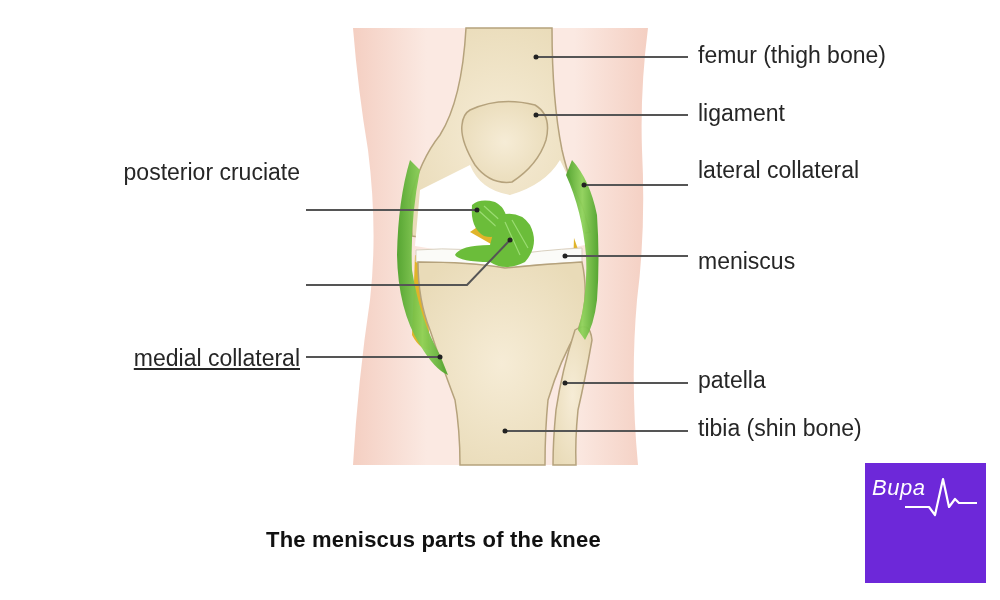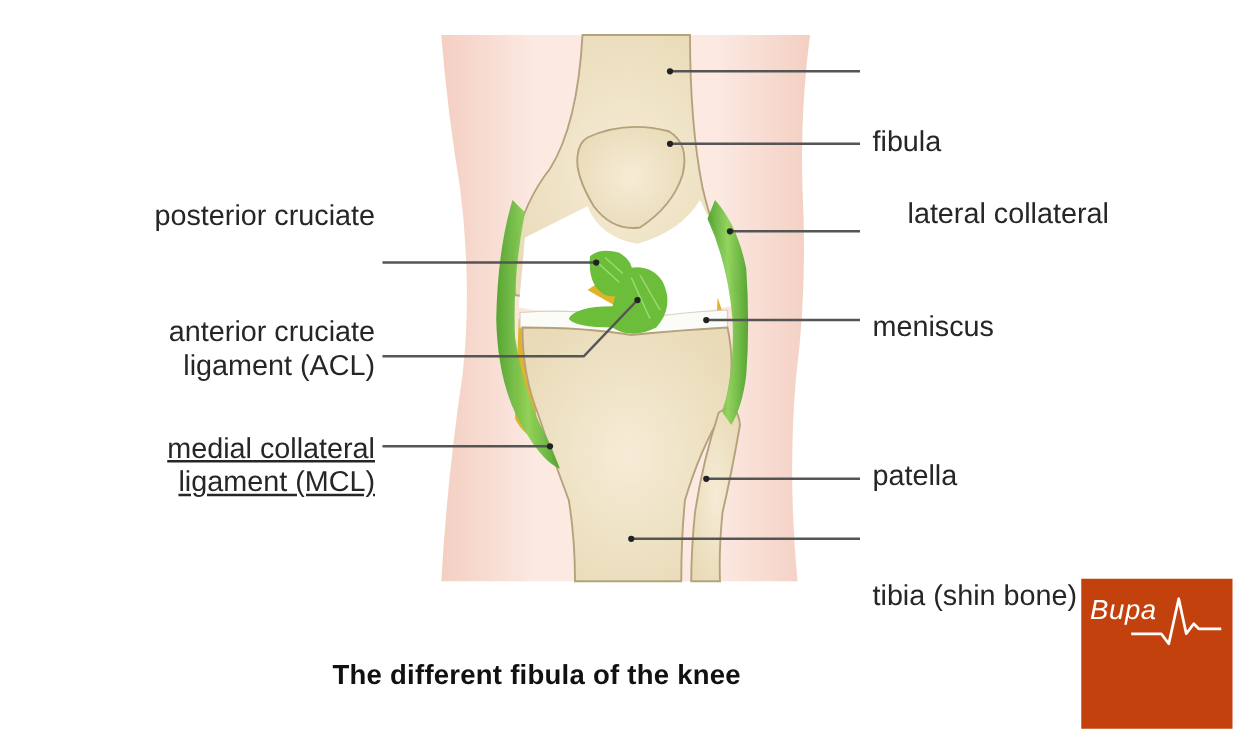--- a/index.html
+++ b/index.html
@@ -111,6 +111,9 @@
     <div>ligament (MCL)</div>
   </div>
 
+  <div class="label right" style="left:698px; top:42px;">
+    <div>femur (thigh bone)</div>
+  </div>
   <div class="label right" style="left:698px; top:100px;">
     <div>fibula</div>
   </div>

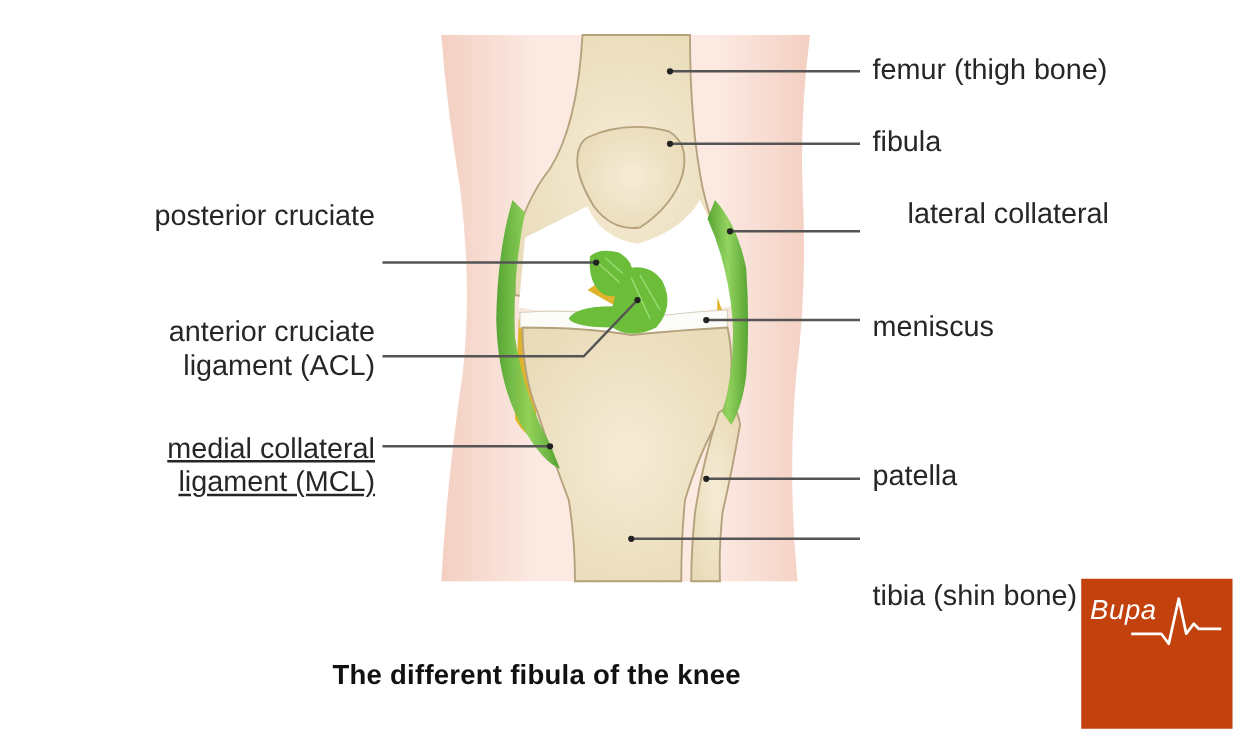--- a/index.html
+++ b/index.html
@@ -115,7 +115,7 @@
     <div>femur (thigh bone)</div>
   </div>
   <div class="label right" style="left:698px; top:100px;">
-    <div>fibula</div>
+    <div>ligament</div>
   </div>
   <div class="label right" style="left:726px; top:157px;">
     <div>lateral collateral</div>

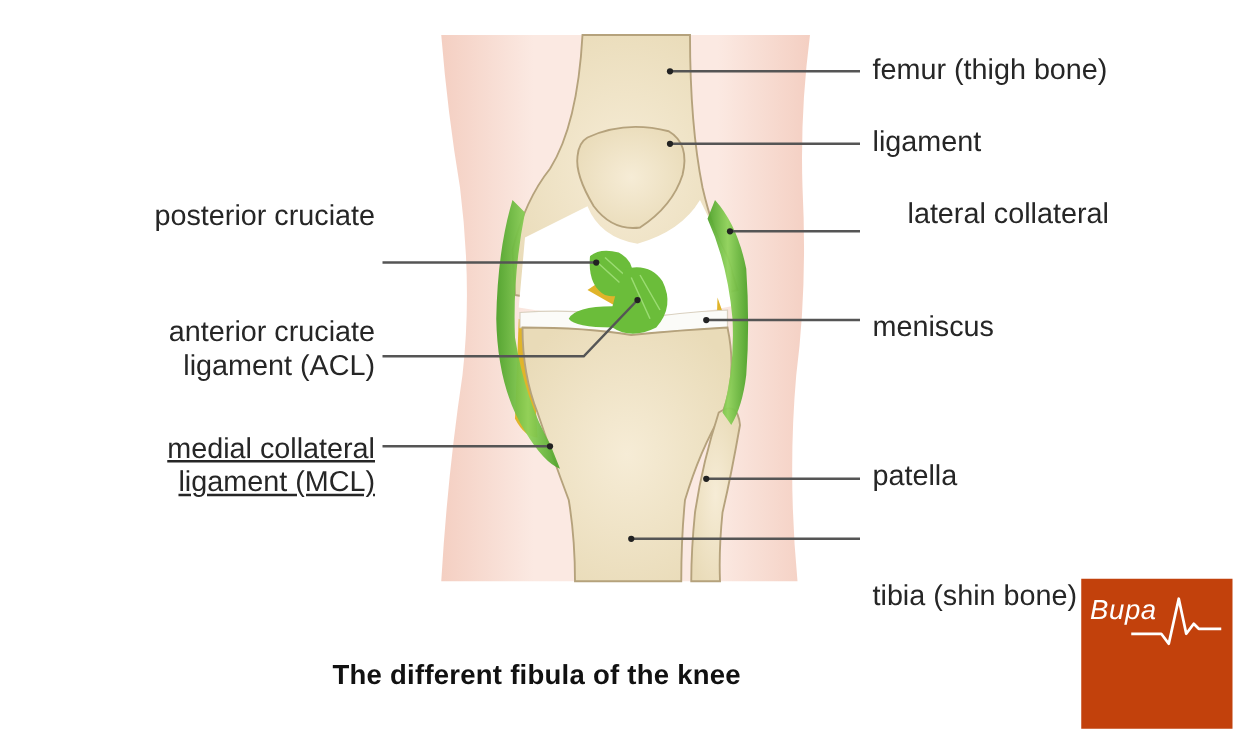--- a/index.html
+++ b/index.html
@@ -117,7 +117,7 @@
   <div class="label right" style="left:698px; top:100px;">
     <div>ligament</div>
   </div>
-  <div class="label right" style="left:726px; top:157px;">
+  <div class="label right" style="left:698px; top:157px;">
     <div>lateral collateral</div>
   </div>
   <div class="label right" style="left:698px; top:248px;">

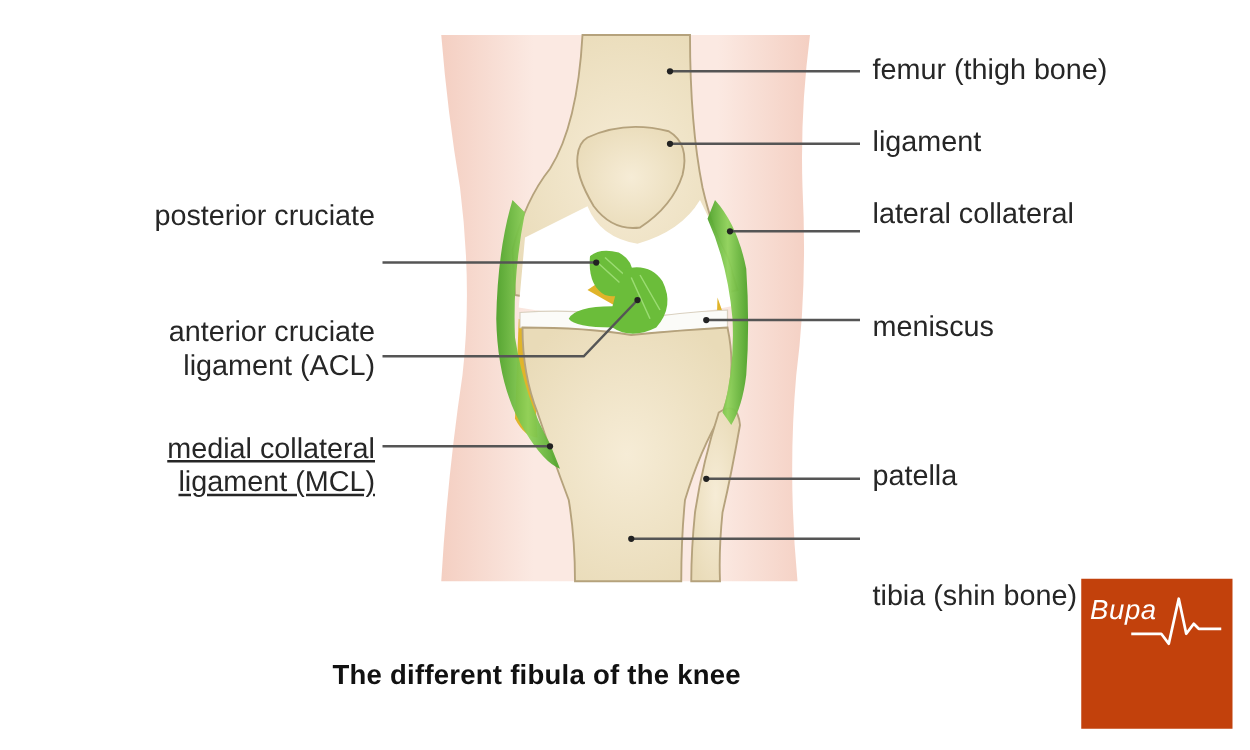--- a/index.html
+++ b/index.html
@@ -102,10 +102,6 @@
   <div class="label left" style="right:700px; top:159px;">
     <div>posterior cruciate</div>
   </div>
-  <div class="label left" style="right:700px; top:252px;">
-    <div>anterior cruciate</div>
-    <div>ligament (ACL)</div>
-  </div>
   <div class="label left" style="right:700px; top:345px;text-decoration:underline;">
     <div>medial collateral</div>
     <div>ligament (MCL)</div>

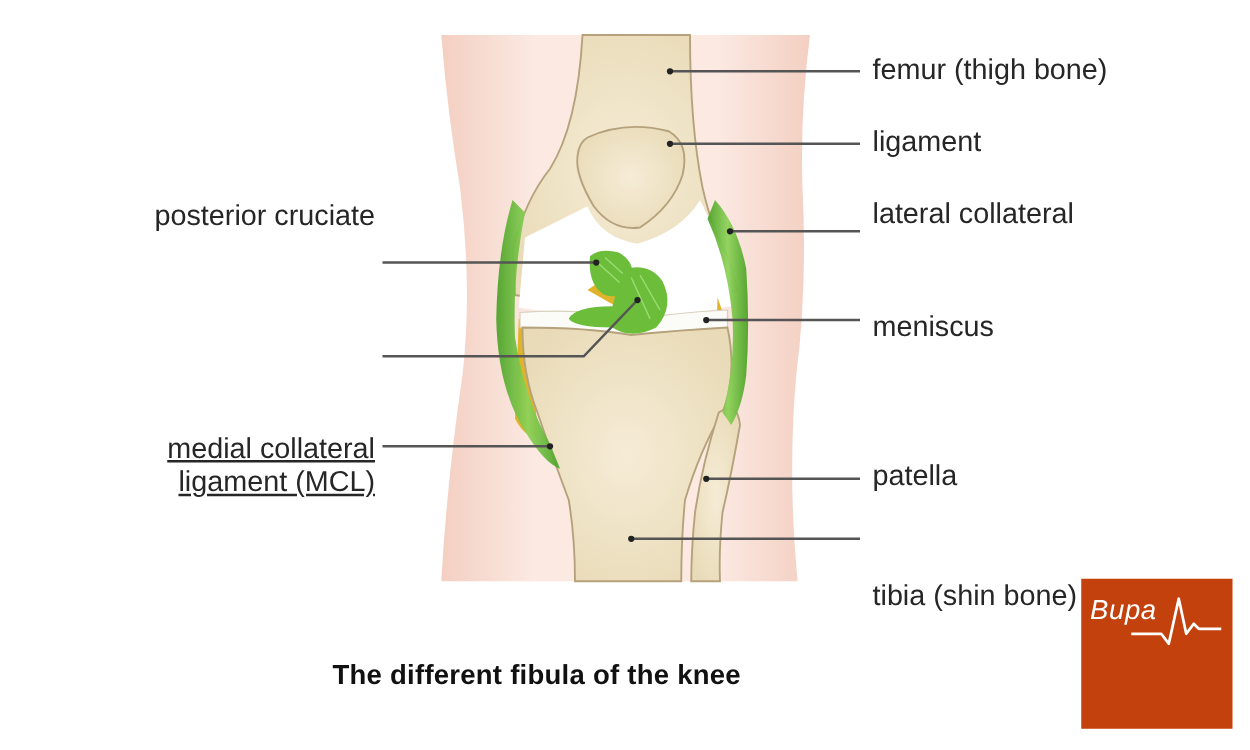--- a/index.html
+++ b/index.html
@@ -104,7 +104,6 @@
   </div>
   <div class="label left" style="right:700px; top:345px;text-decoration:underline;">
     <div>medial collateral</div>
-    <div>ligament (MCL)</div>
   </div>
 
   <div class="label right" style="left:698px; top:42px;">

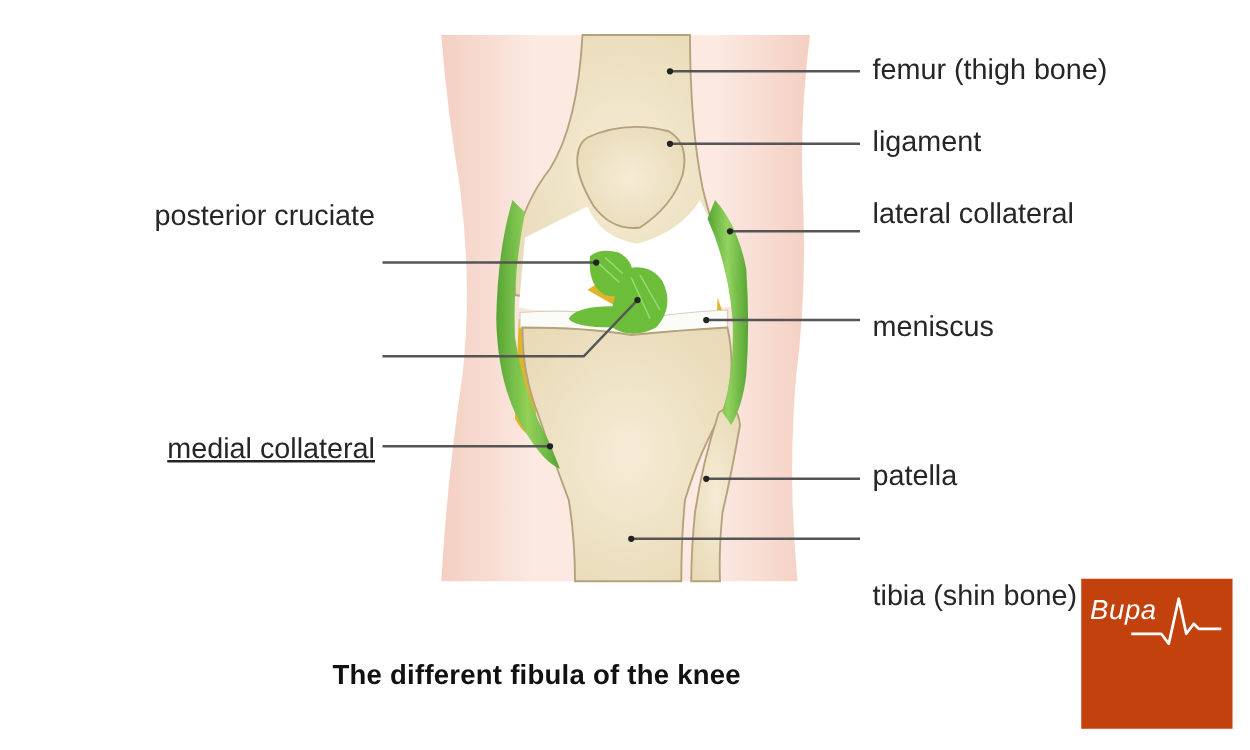--- a/index.html
+++ b/index.html
@@ -121,7 +121,7 @@
   <div class="label right" style="left:698px; top:367px;">
     <div>patella</div>
   </div>
-  <div class="label right" style="left:698px; top:415px;margin-top:48px;">
+  <div class="label right" style="left:698px; top:415px;">
     <div>tibia (shin bone)</div>
   </div>
 

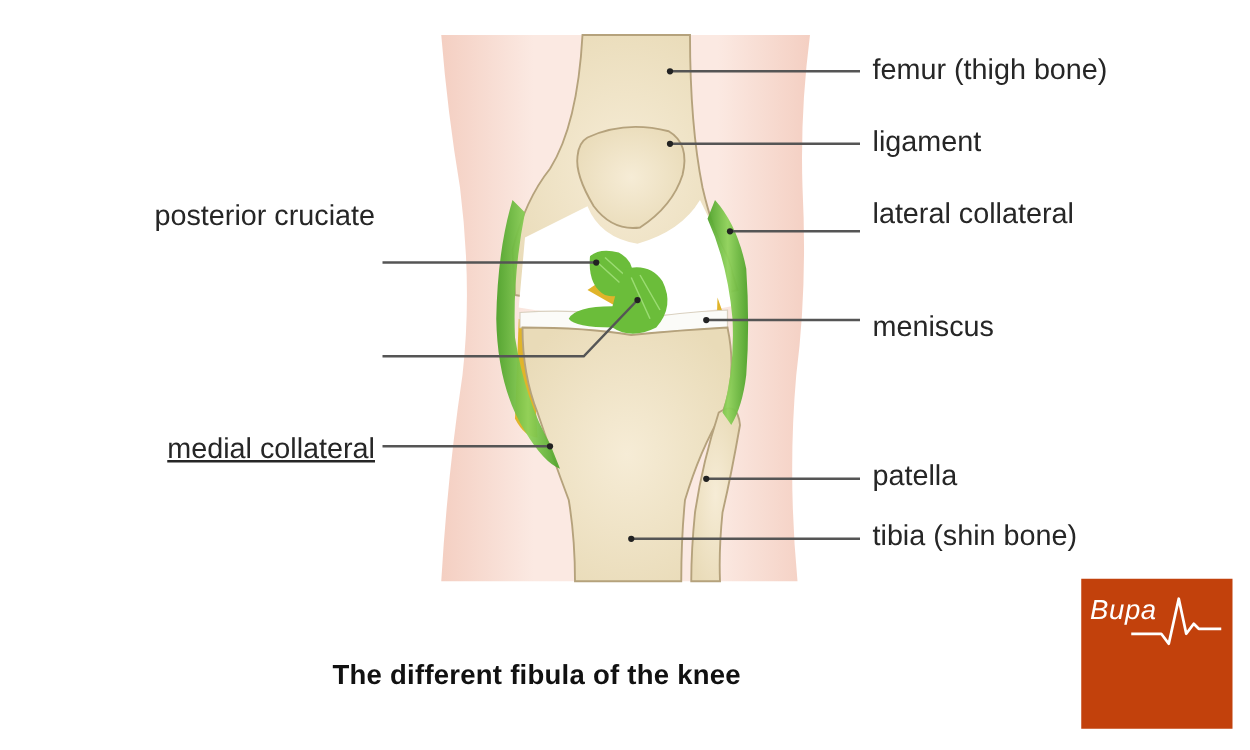--- a/index.html
+++ b/index.html
@@ -13,7 +13,7 @@
   .label.right { text-align: left; }
   .caption { position: absolute; left: 266px; top: 527px; font-size: 22px; font-weight: bold;
              color: #111111; font-family: "Liberation Sans", sans-serif; letter-spacing: 0.2px; }
-  .logo { position: absolute; left: 865px; top: 463px; width: 121px; height: 120px; background: #c2410c; }
+  .logo { position: absolute; left: 865px; top: 463px; width: 121px; height: 120px; background: #6d28d9; }
   .logo-text { position: absolute; left: 7px; top: 12px; color: #ffffff; font-style: italic;
                font-size: 22px; font-family: "Liberation Sans", sans-serif; letter-spacing: 0.5px; }
   .logo svg { position: absolute; left: 0; top: 0; }

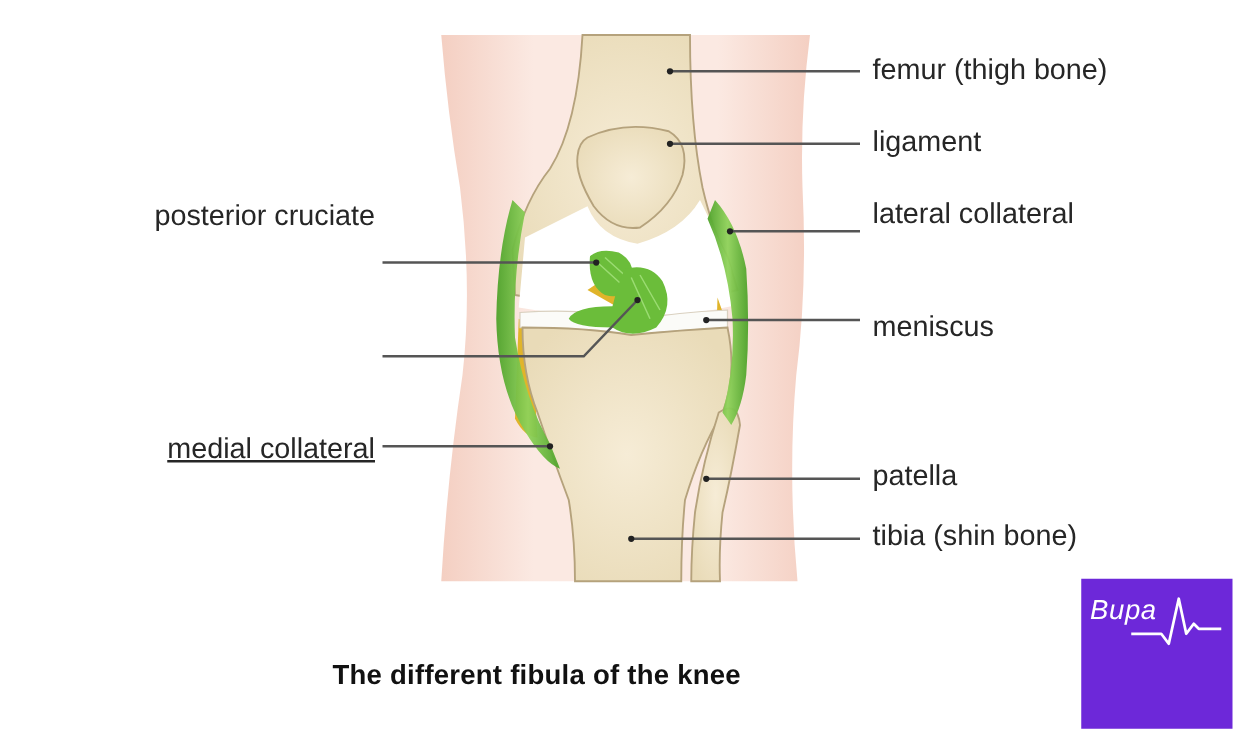--- a/index.html
+++ b/index.html
@@ -125,7 +125,7 @@
     <div>tibia (shin bone)</div>
   </div>
 
-  <div class="caption">The different fibula of the knee</div>
+  <div class="caption">The meniscus parts of the knee</div>
 
   <div class="logo">
     <span class="logo-text">Bupa</span>

